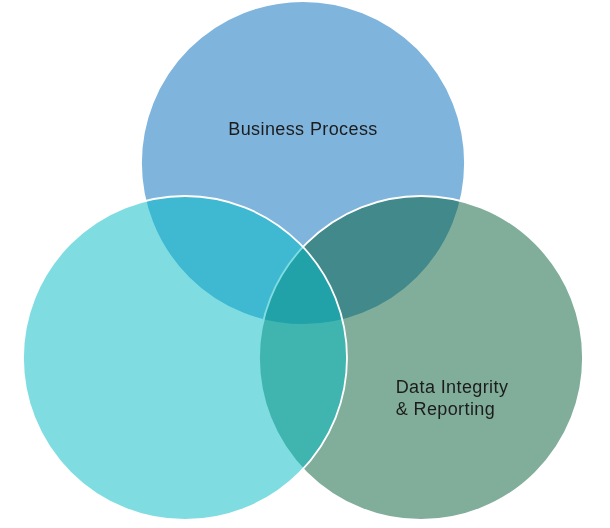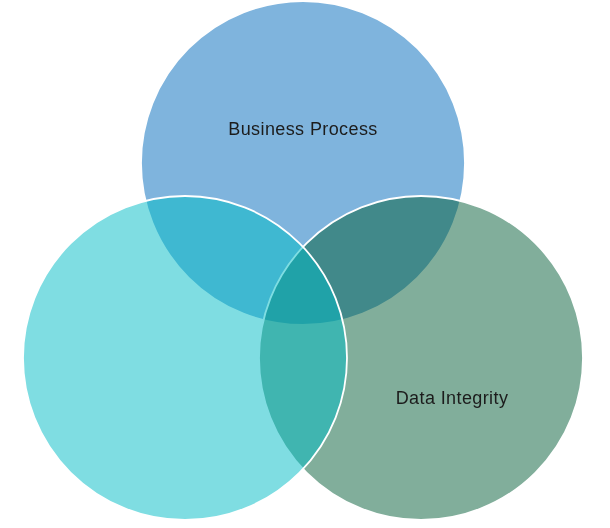--- a/index.html
+++ b/index.html
@@ -46,6 +46,7 @@
       </div>
       <div class="venn-label" style="left: 452px; top: 375px; color: rgb(28, 28, 28); margin-top: 24px;">
         <div>Data Integrity</div>
+        <div>&amp; Reporting</div>
       </div>
       <div class="venn-label" style="left: 164px; top: 377px; color: rgb(28, 28, 28);">
       </div>

